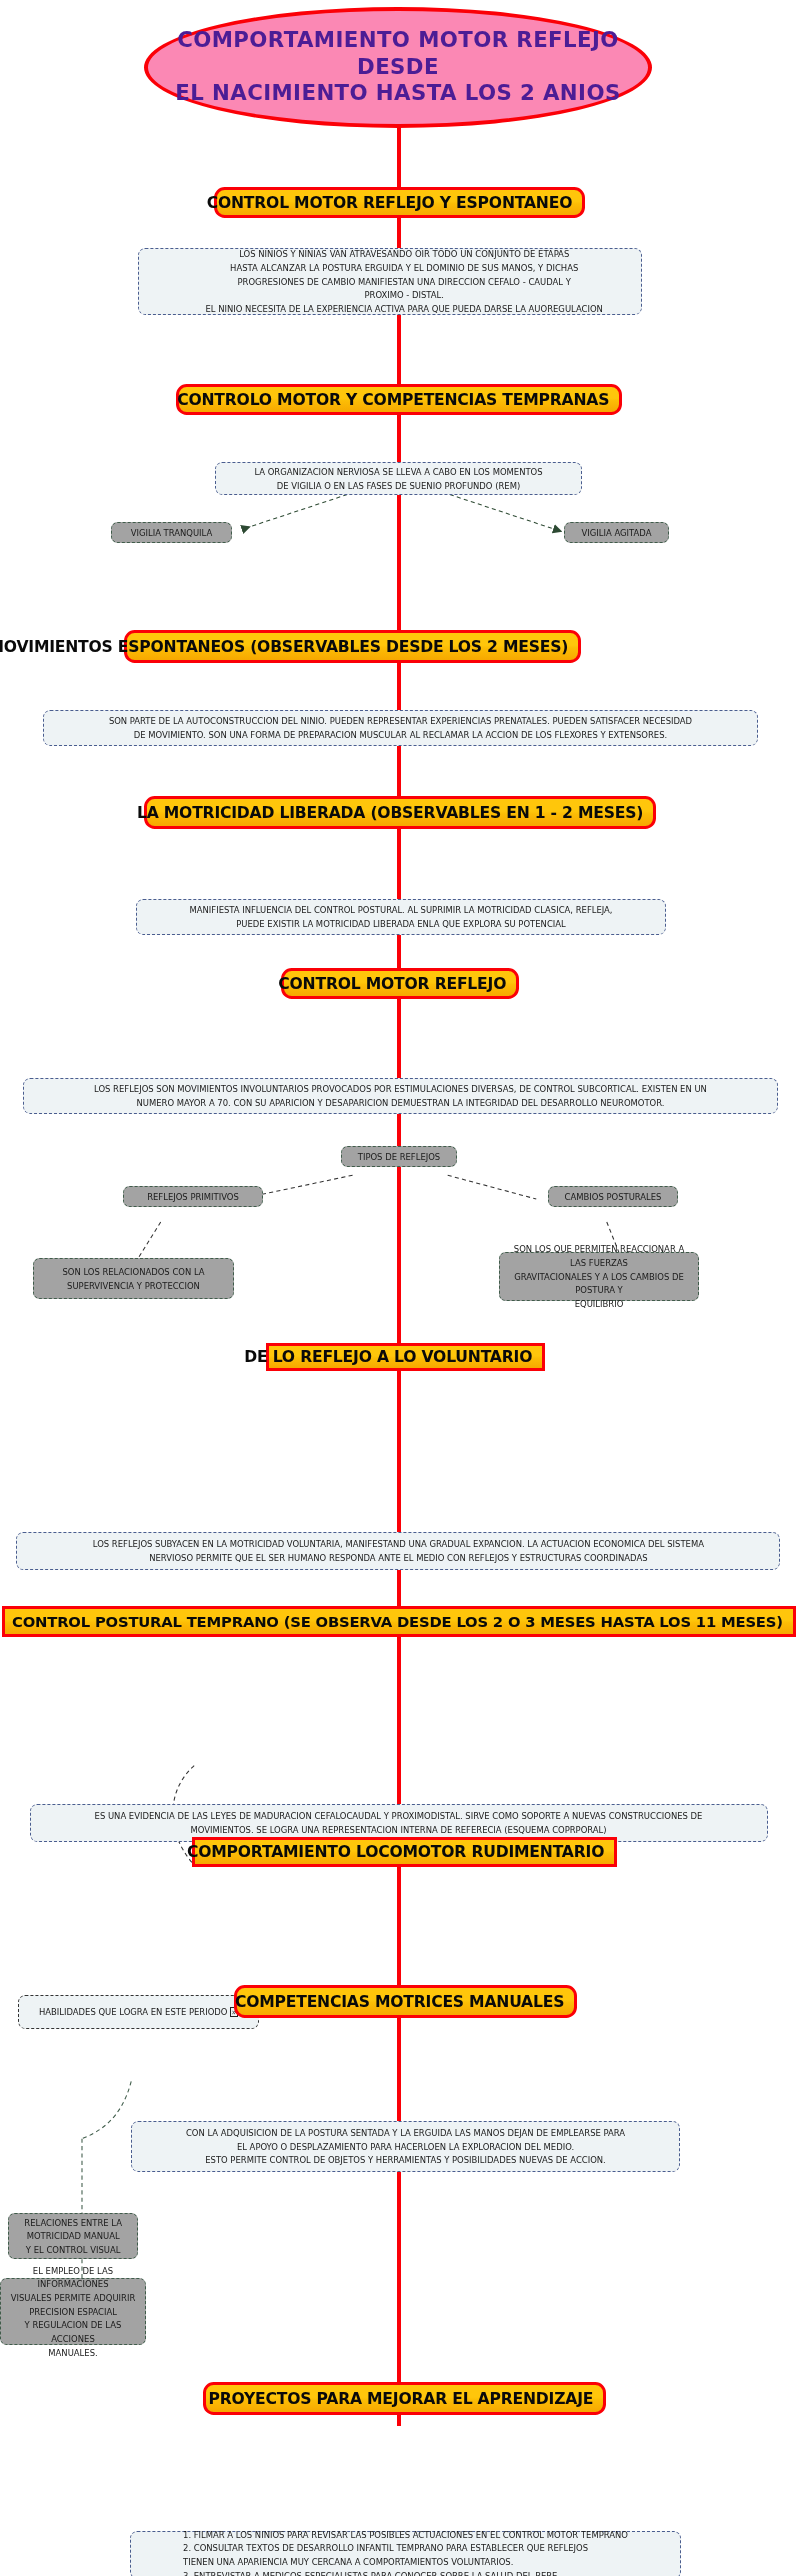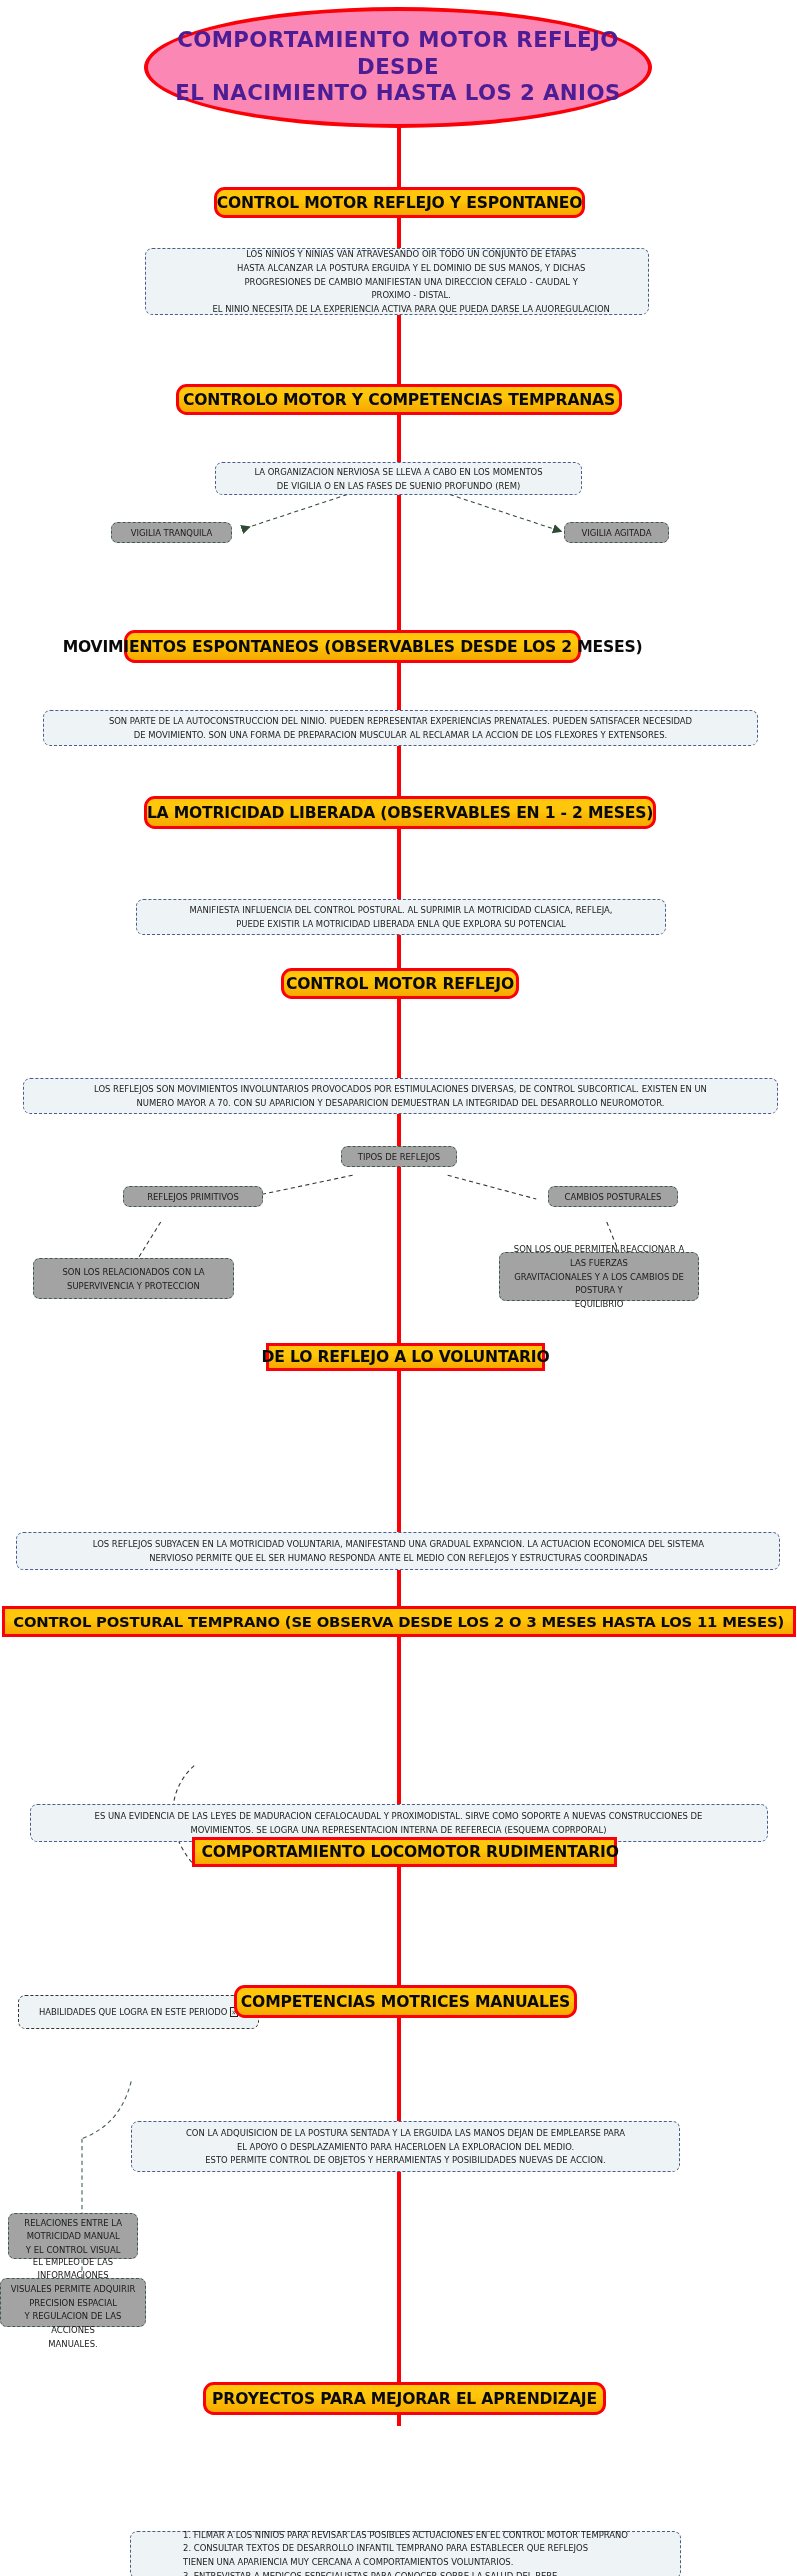--- a/index.html
+++ b/index.html
@@ -59,7 +59,7 @@
     border: 3.3px solid #fb0007;
     display: flex;
     align-items: center;
-    justify-content: center;
+    justify-content: flex-end;
     z-index: 3;
     padding: 3.3px 9.8px;
   }

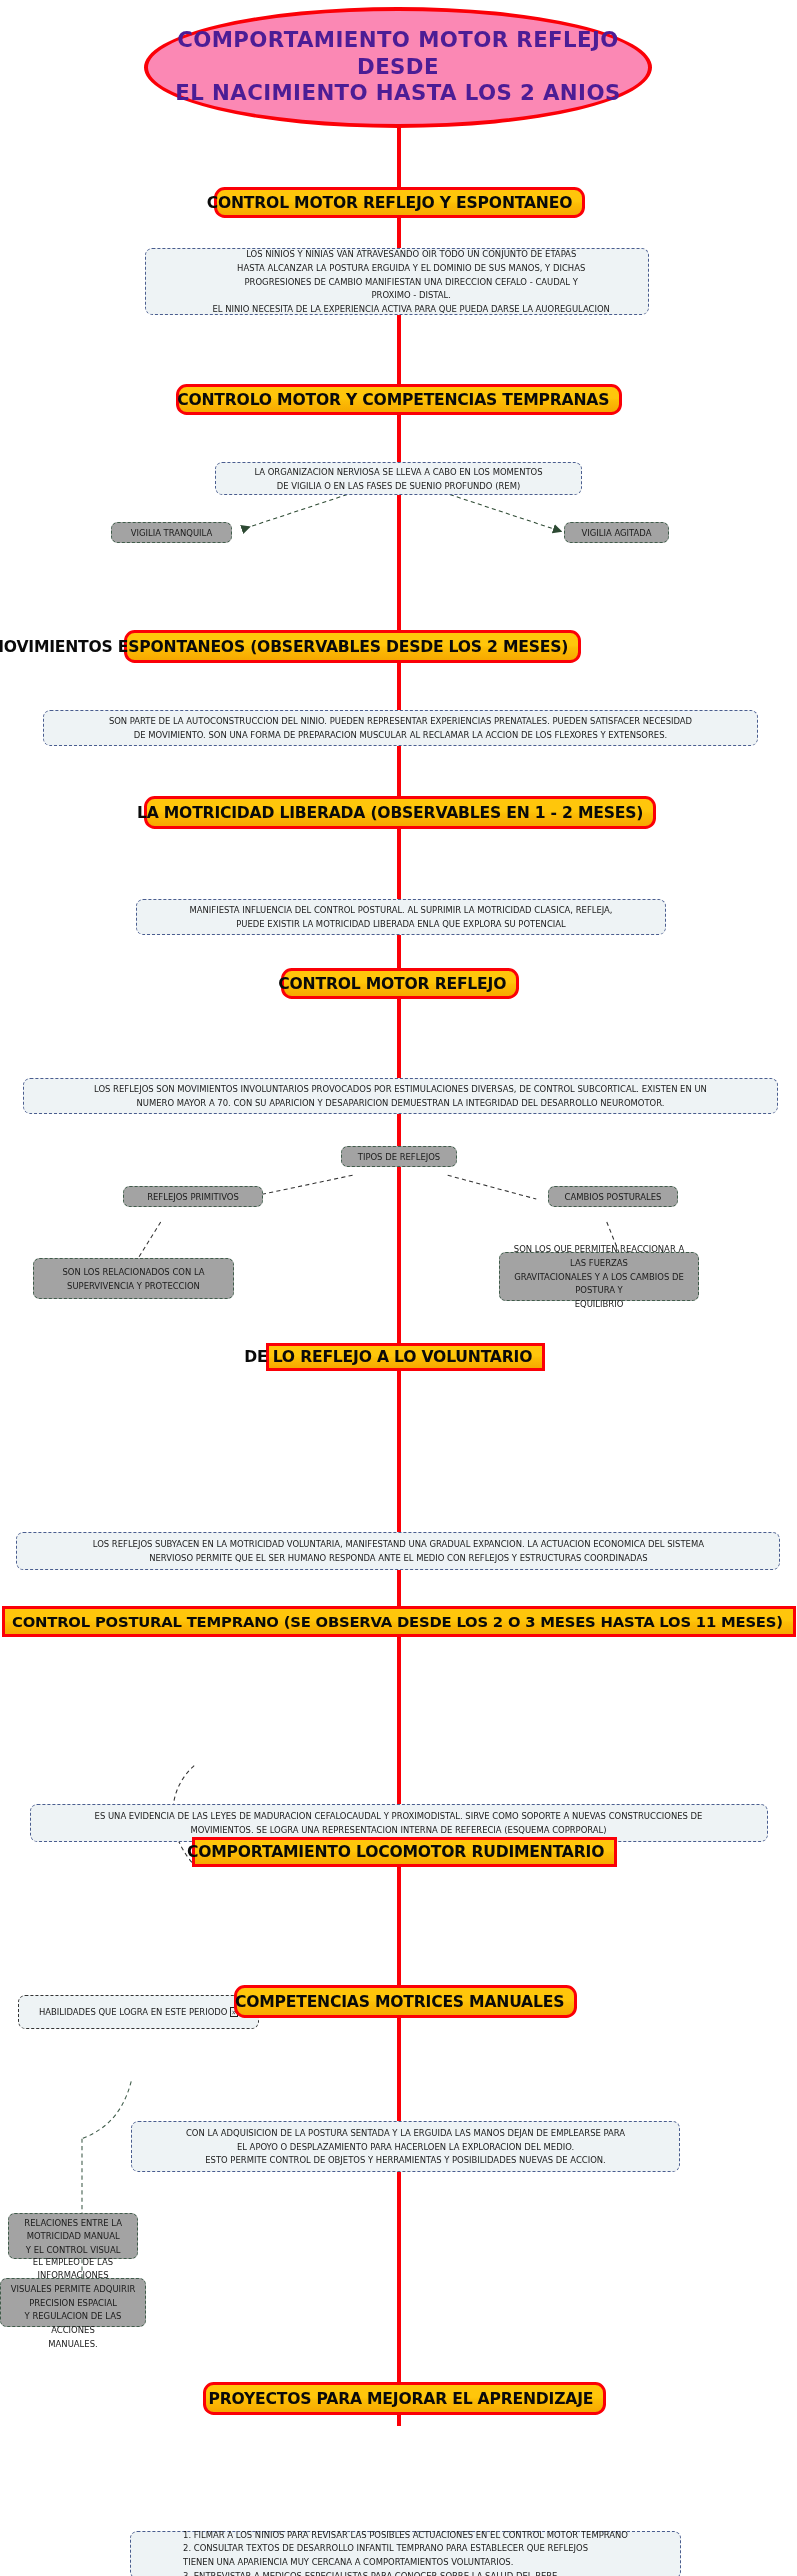--- a/index.html
+++ b/index.html
@@ -177,7 +177,7 @@
 <div class="node-head rounded" style="left:214px; top:187px; width:371px; height:31px;">
   <span>CONTROL MOTOR REFLEJO Y ESPONTANEO</span>
 </div>
-<div class="info-box" style="left:145px; top:248px; width:504px; height:67px;padding-left:35px;">
+<div class="info-box" style="left:138px; top:248px; width:504px; height:67px;padding-left:35px;">
   <p>LOS NINIOS Y NINIAS VAN ATRAVESANDO OIR TODO UN CONJUNTO DE ETAPAS
 HASTA ALCANZAR LA POSTURA ERGUIDA Y EL DOMINIO DE SUS MANOS, Y DICHAS
 PROGRESIONES DE CAMBIO MANIFIESTAN UNA DIRECCION CEFALO - CAUDAL Y

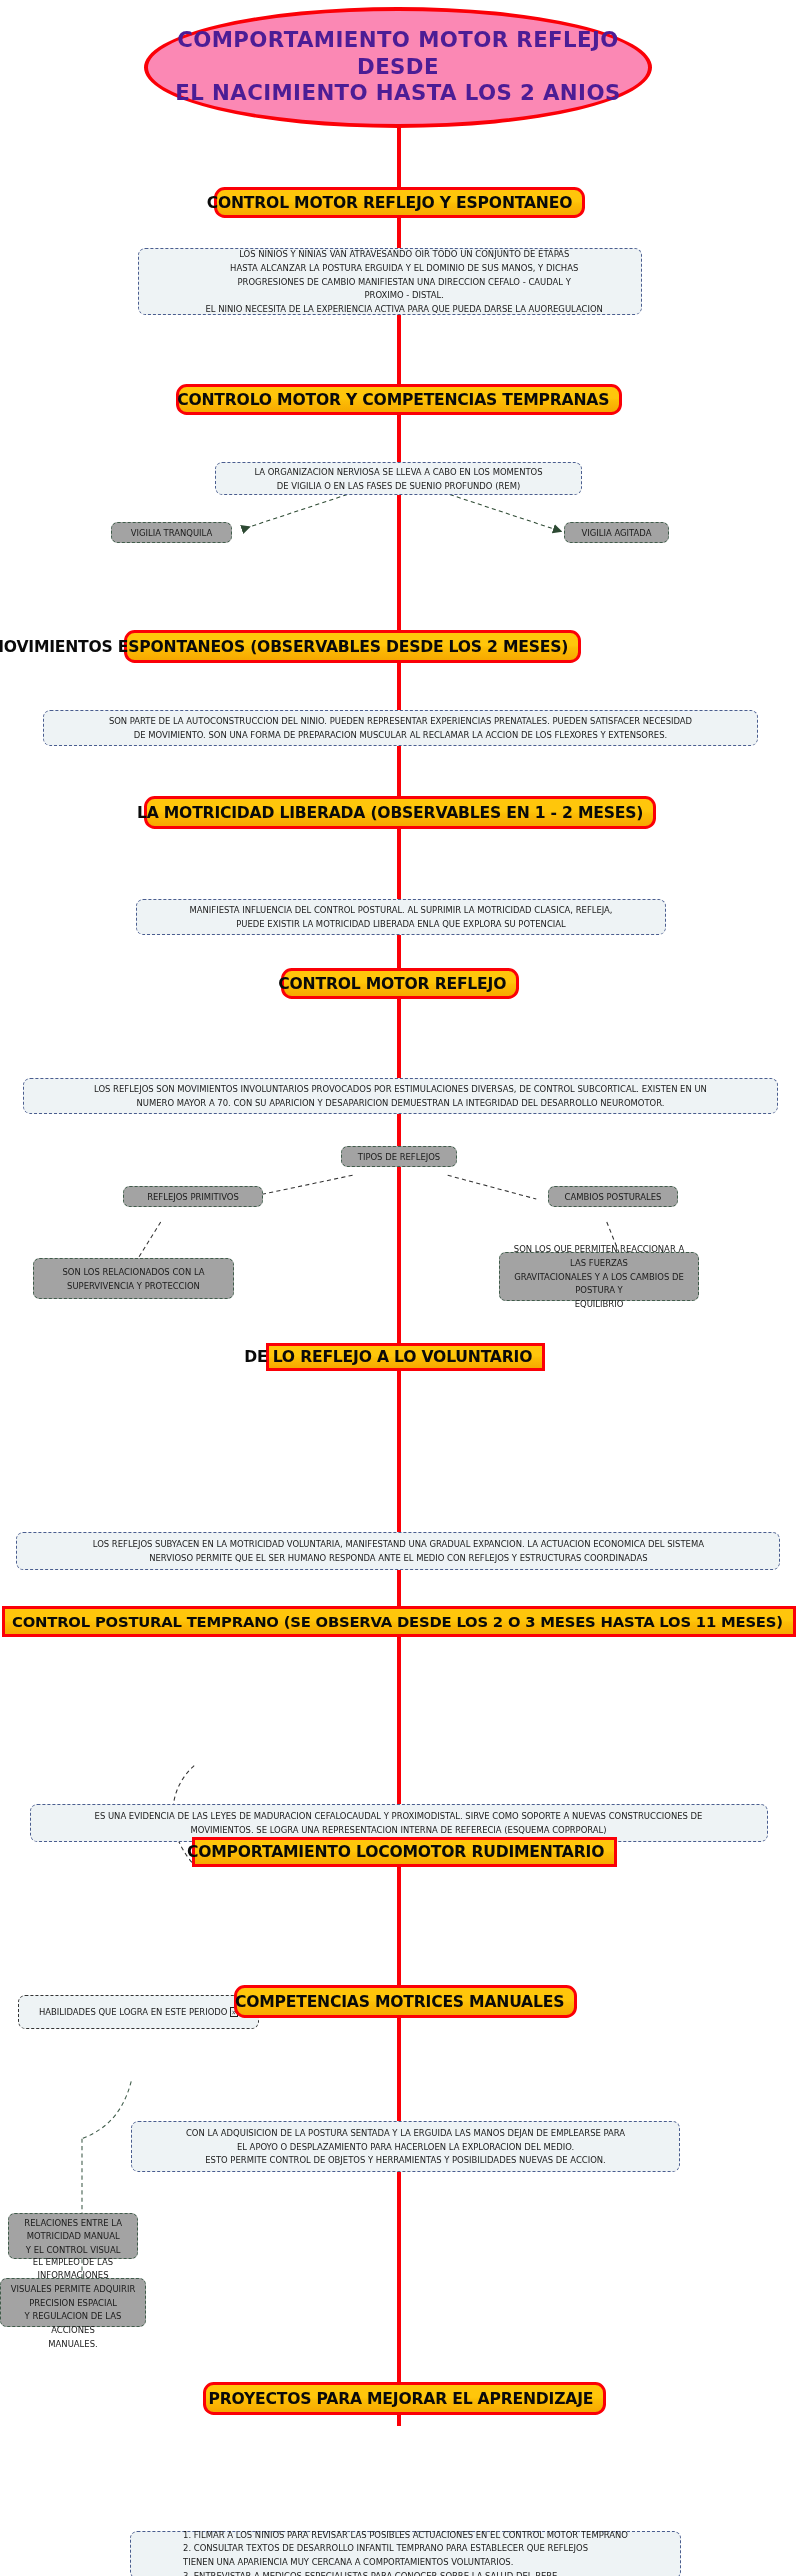--- a/index.html
+++ b/index.html
@@ -280,7 +280,7 @@
 MOTRICIDAD MANUAL
 Y EL CONTROL VISUAL</p>
 </div>
-<div class="leaf-box" style="left:0px; top:2278px; width:146px; height:49px;">
+<div class="leaf-box" style="left:0px; top:2278px; width:146px; height:67px;">
   <p>EL EMPLEO DE LAS INFORMACIONES
 VISUALES PERMITE ADQUIRIR
 PRECISION ESPACIAL

